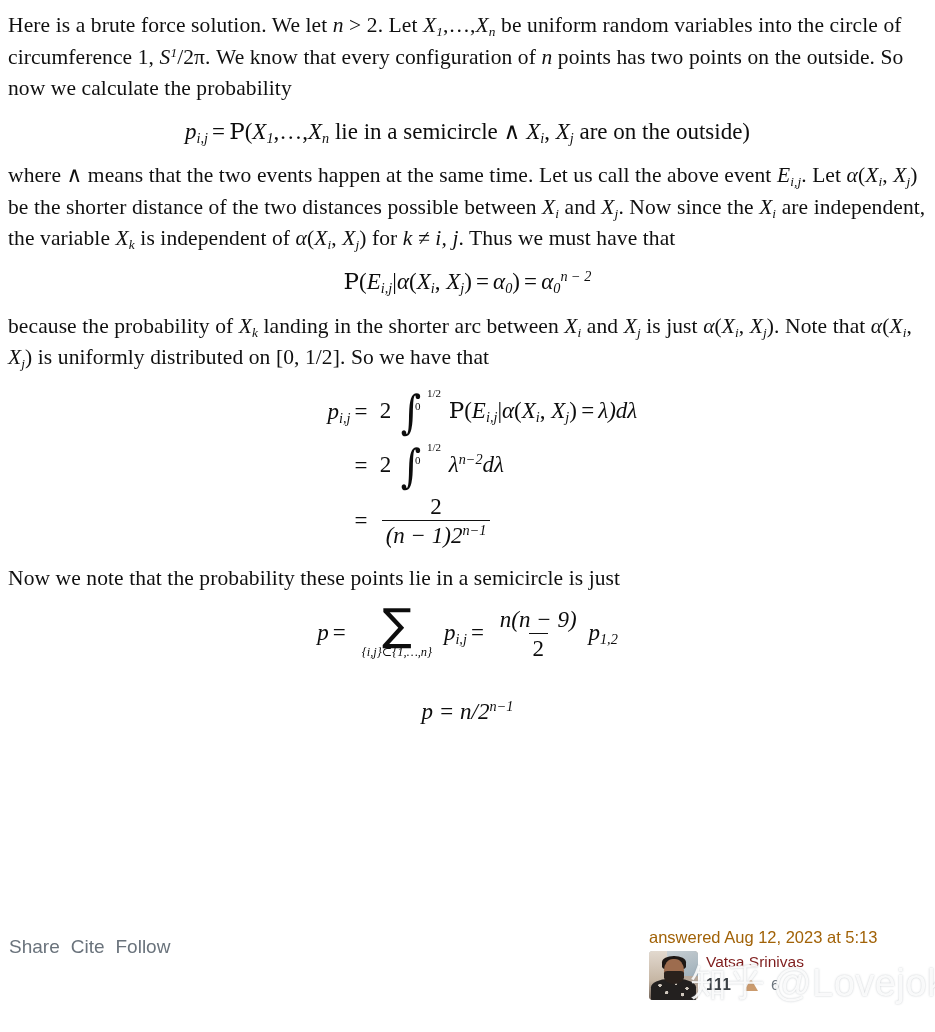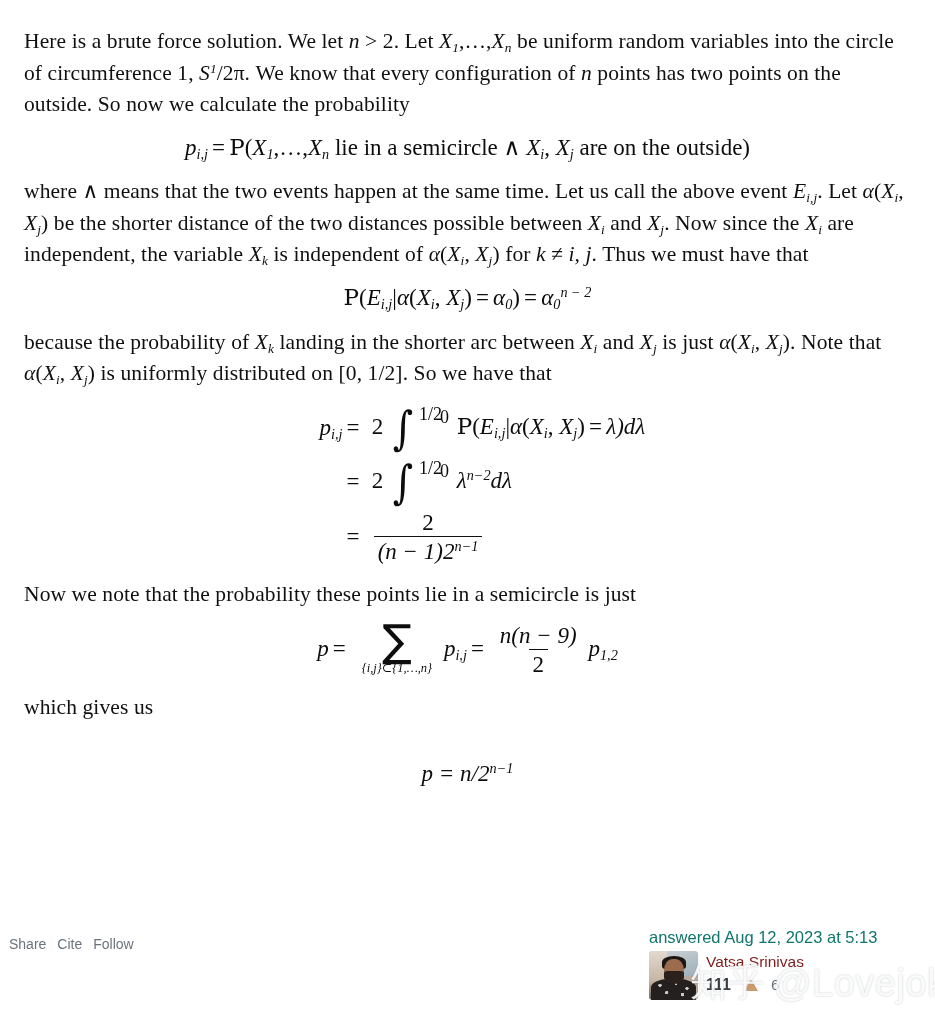--- a/index.html
+++ b/index.html
@@ -19,7 +19,7 @@
   #page {
     position: absolute;
     inset: 0;
-    padding: 16px;
+    padding: 0;
   }
 
   .post-body {

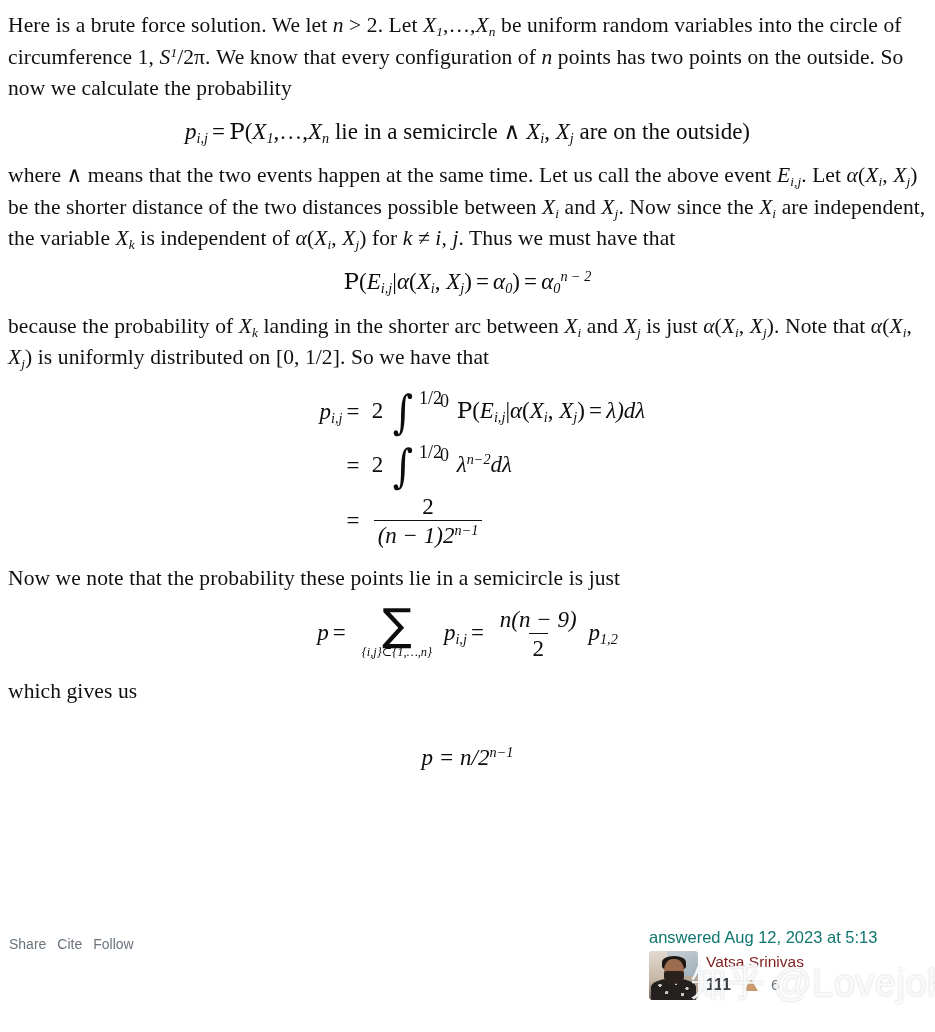--- a/index.html
+++ b/index.html
@@ -84,10 +84,9 @@
   }
   .intlim {
     display: inline-flex;
-    flex-direction: row;
-    justify-content: space-between;
+    flex-direction: column;
     height: 46px;
-    font-size: 18px;
+    font-size: 11px;
     font-style: normal;
     margin-left: -6px;
     position: relative;

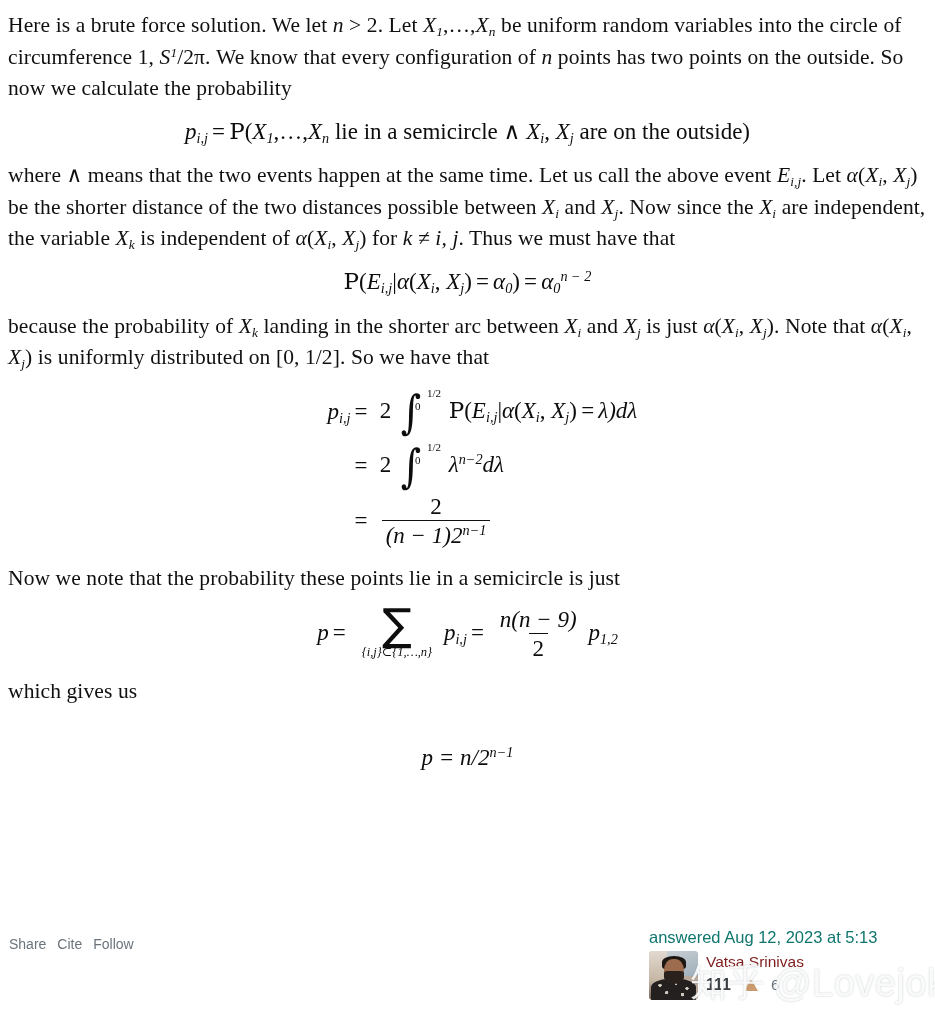--- a/index.html
+++ b/index.html
@@ -379,7 +379,6 @@
       </span>
     </div>
 
-    <p class="para"><span>which gives us</span></p>
 
     <div class="display" style="margin-top:36px;">
       <span class="eqblock">

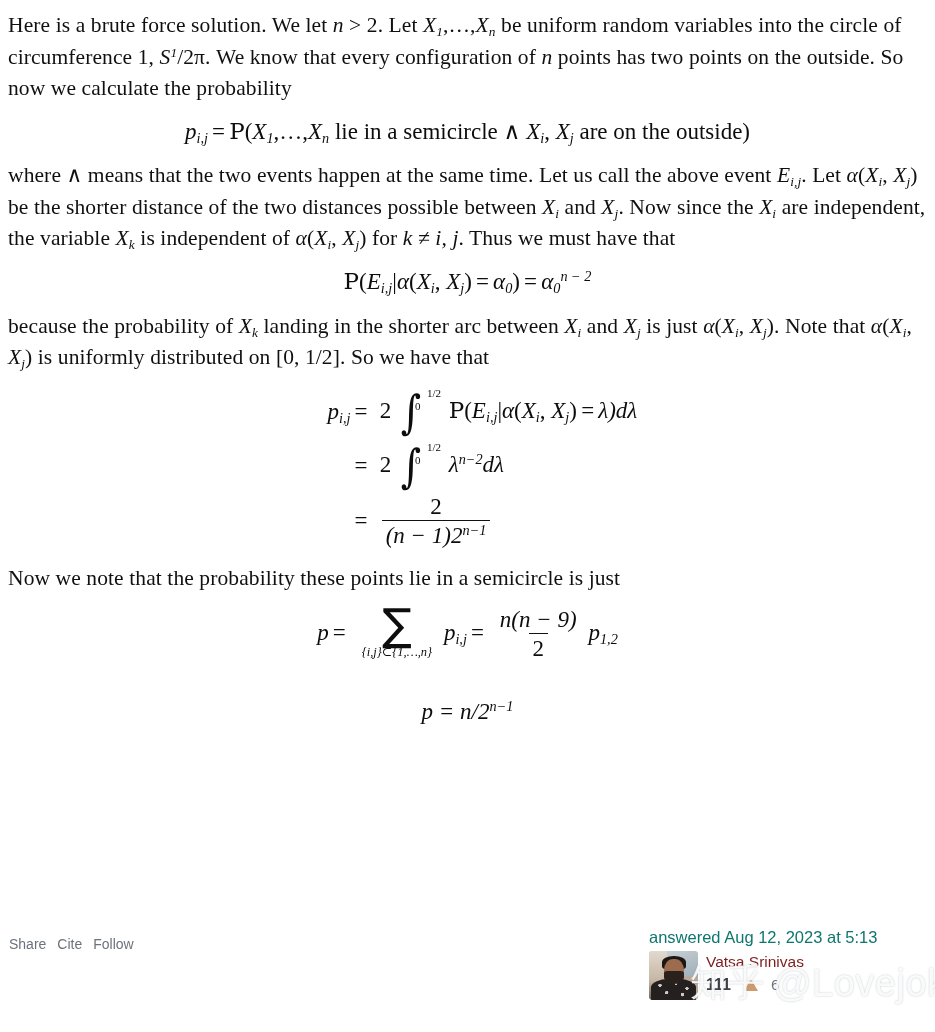--- a/index.html
+++ b/index.html
@@ -155,7 +155,7 @@
     left: 9px;
     top: 8px;
     font-family: "Liberation Sans", sans-serif;
-    font-size: 14px;
+    font-size: 19px;
     color: #6a737c;
   }
   .actions a {

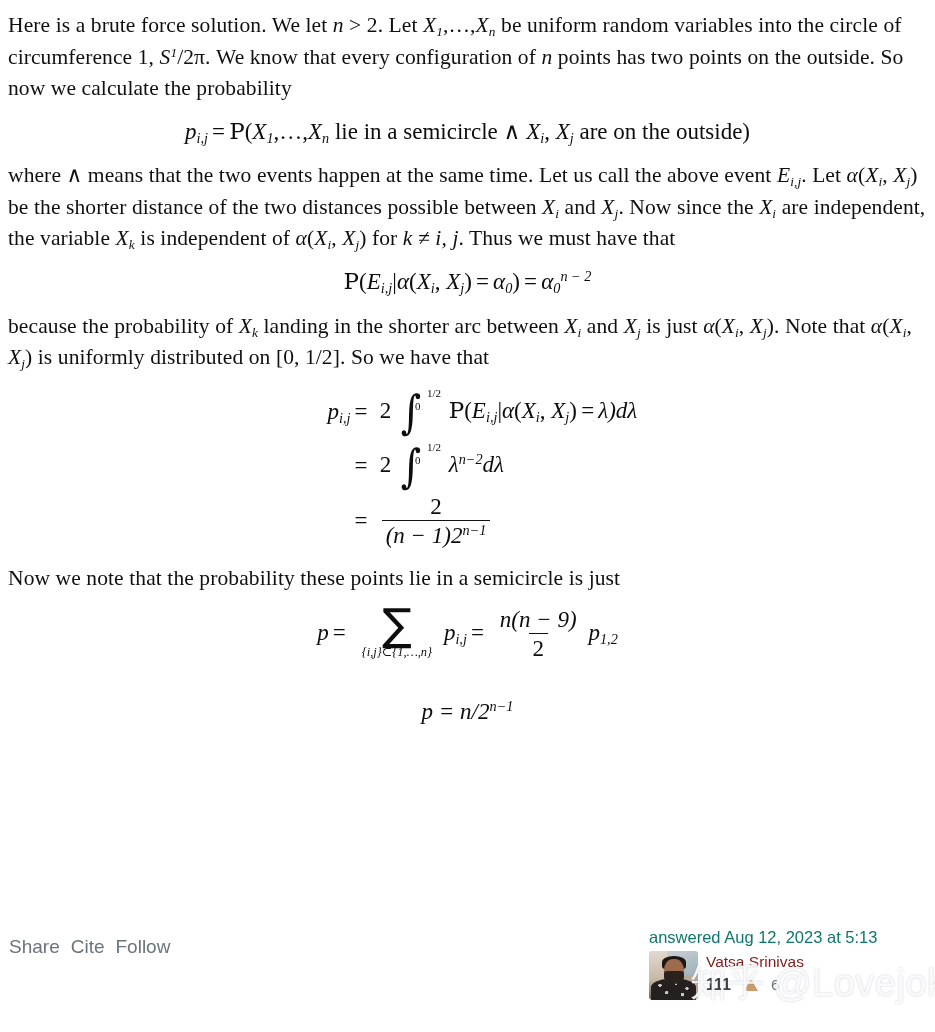--- a/index.html
+++ b/index.html
@@ -172,7 +172,7 @@
   }
   .sig-date {
     font-size: 16.5px;
-    color: #0f766e;
+    color: #a16207;
     text-align: left;
     padding-left: 8px;
     margin-bottom: 4px;

